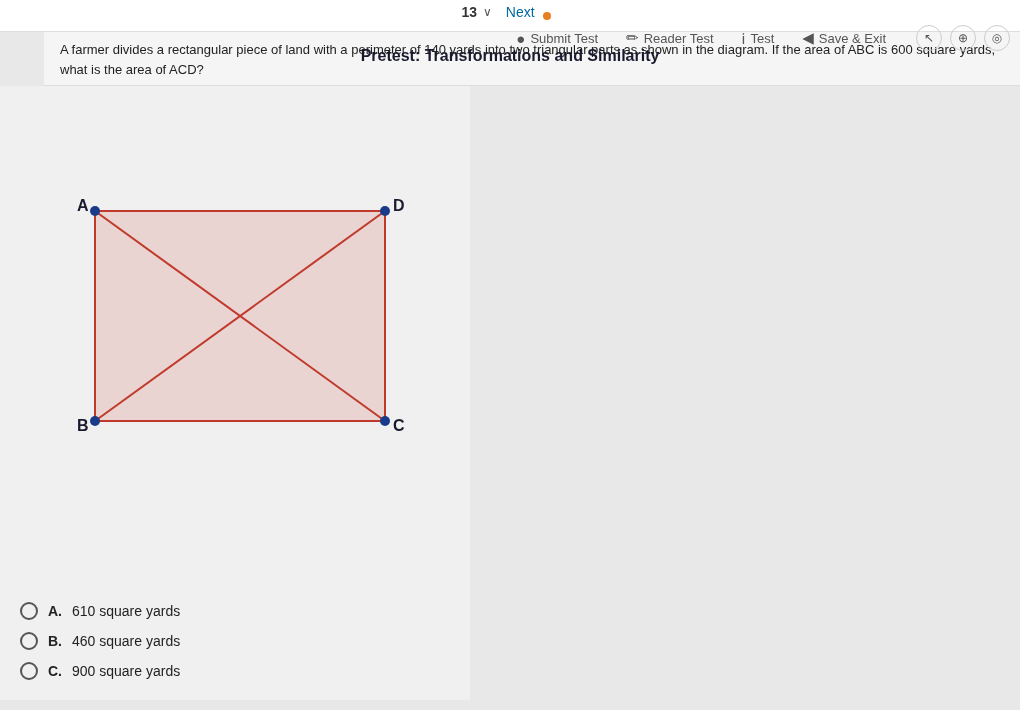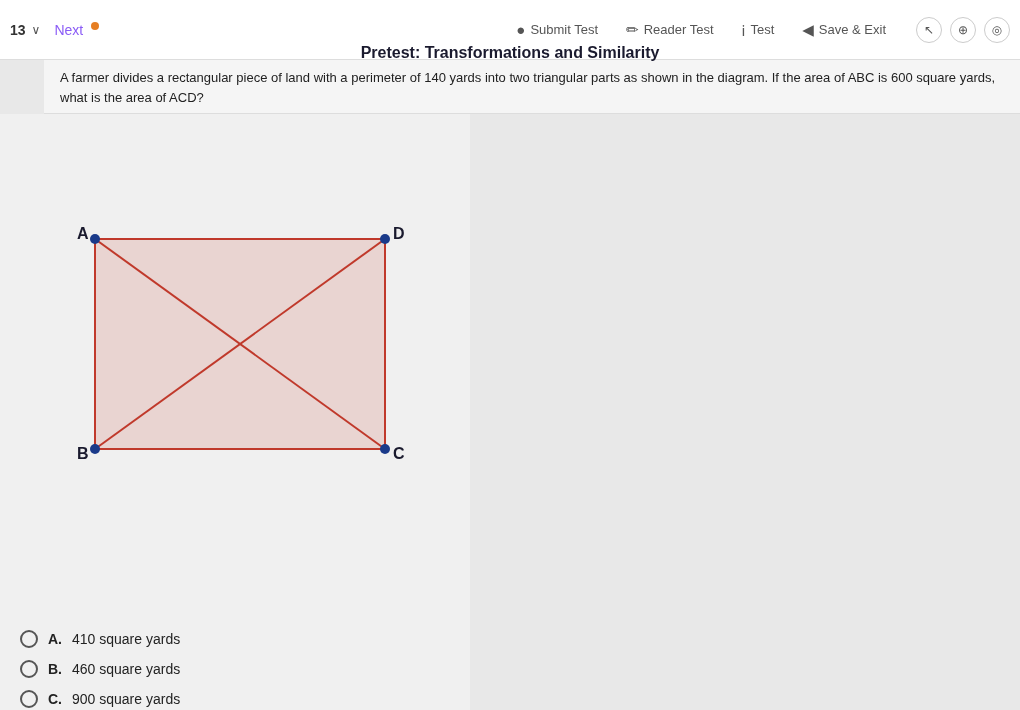--- a/index.html
+++ b/index.html
@@ -15,13 +15,14 @@
     
     .top-nav {
       background: #ffffff;
-      height: 60px;
+      height: 32px;
       display: flex;
       align-items: center;
       padding: 0 10px;
       border-bottom: 1px solid #ddd;
       position: relative;
       z-index: 10;
+      flex-direction: column;
     }
     .nav-left {
       display: flex;

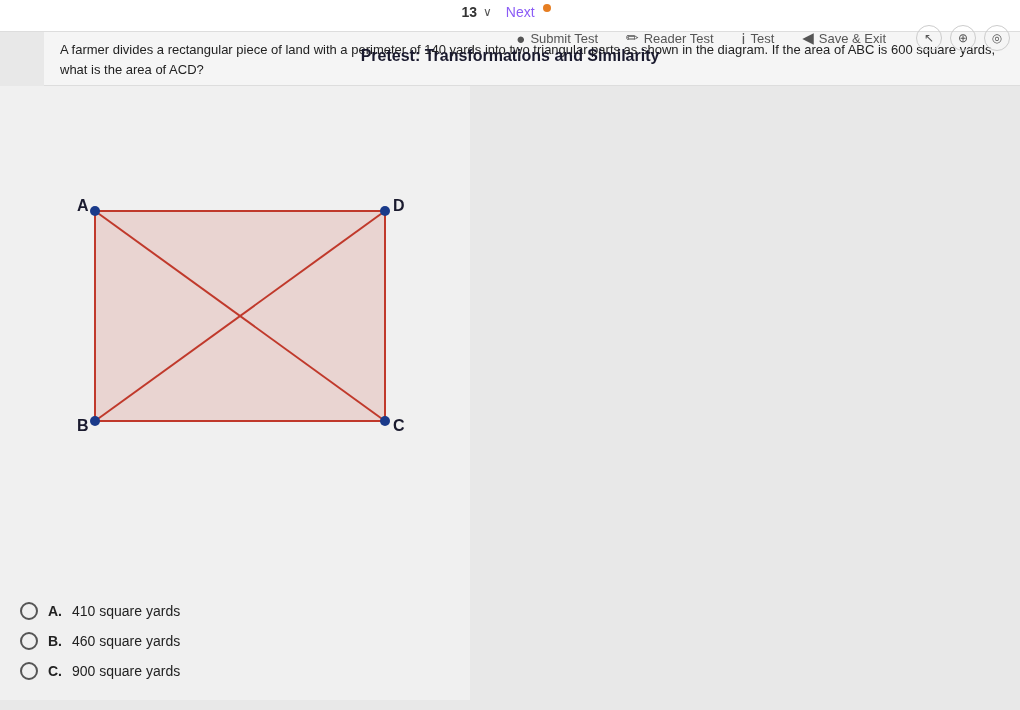--- a/index.html
+++ b/index.html
@@ -40,9 +40,9 @@
     }
     .nav-next-btn {
       display: flex;
-      align-items: flex-start;
+      align-items: flex-end;
       gap: 8px;
-      color: #8b5cf6;
+      color: #0369a1;
       font-size: 14px;
       cursor: pointer;
       padding: 4px 8px;

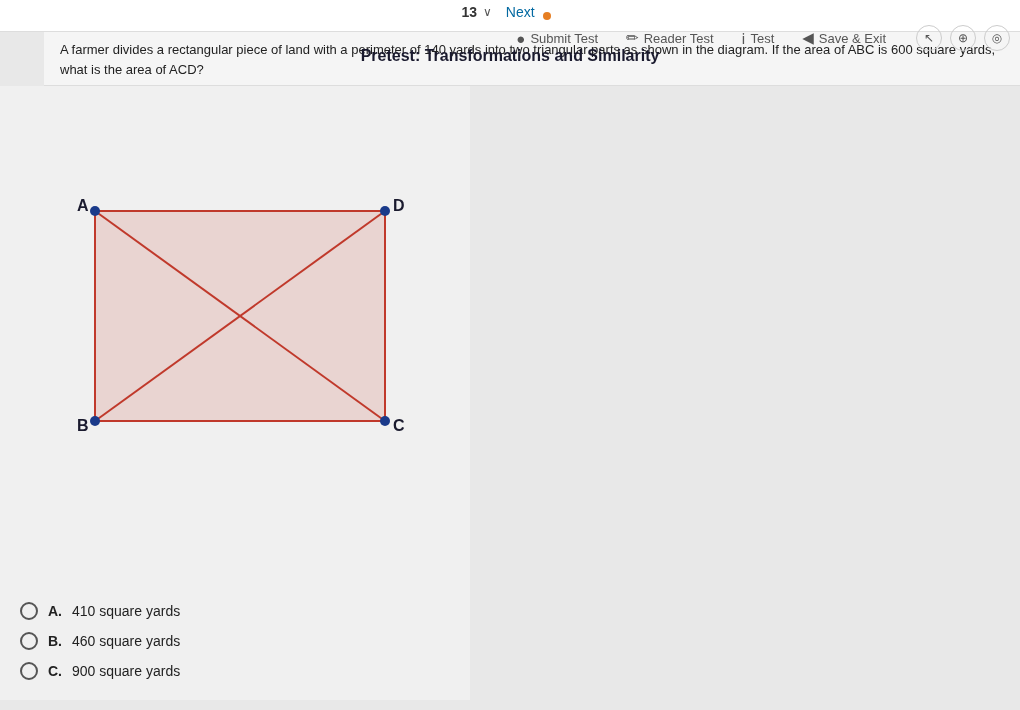--- a/index.html
+++ b/index.html
@@ -275,7 +275,7 @@
       <div class="answer-option">
         <div class="radio-circle"></div>
         <span class="answer-label">A.</span>
-        <span class="answer-text">410 square yards</span>
+        <span class="answer-text">610 square yards</span>
       </div>
       <div class="answer-option">
         <div class="radio-circle"></div>

